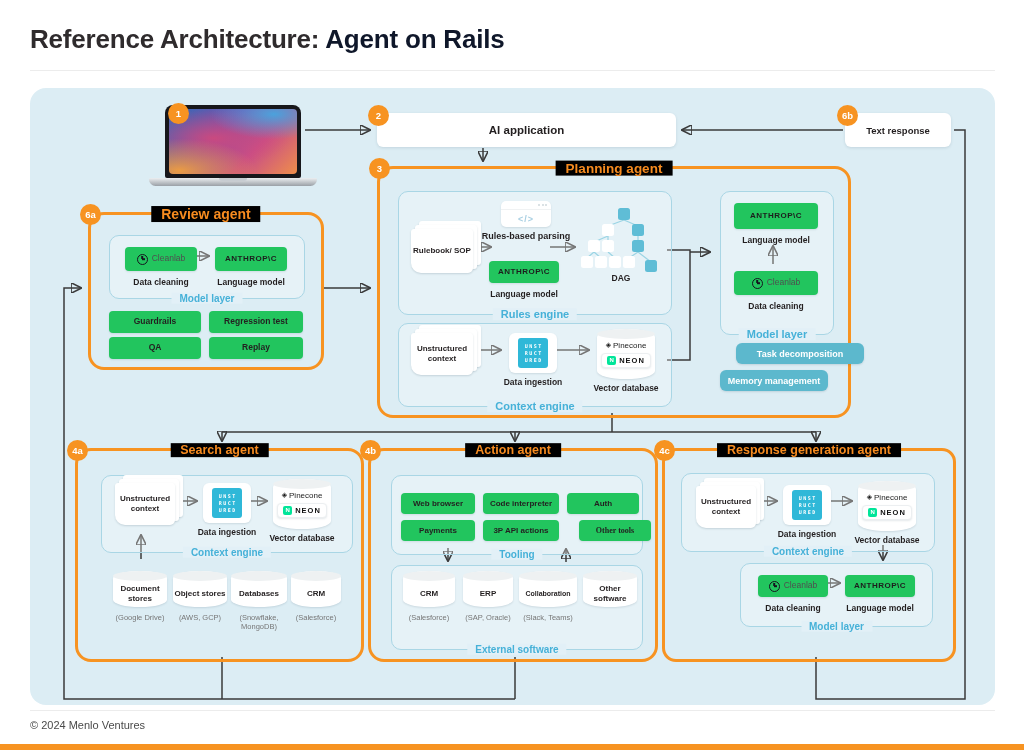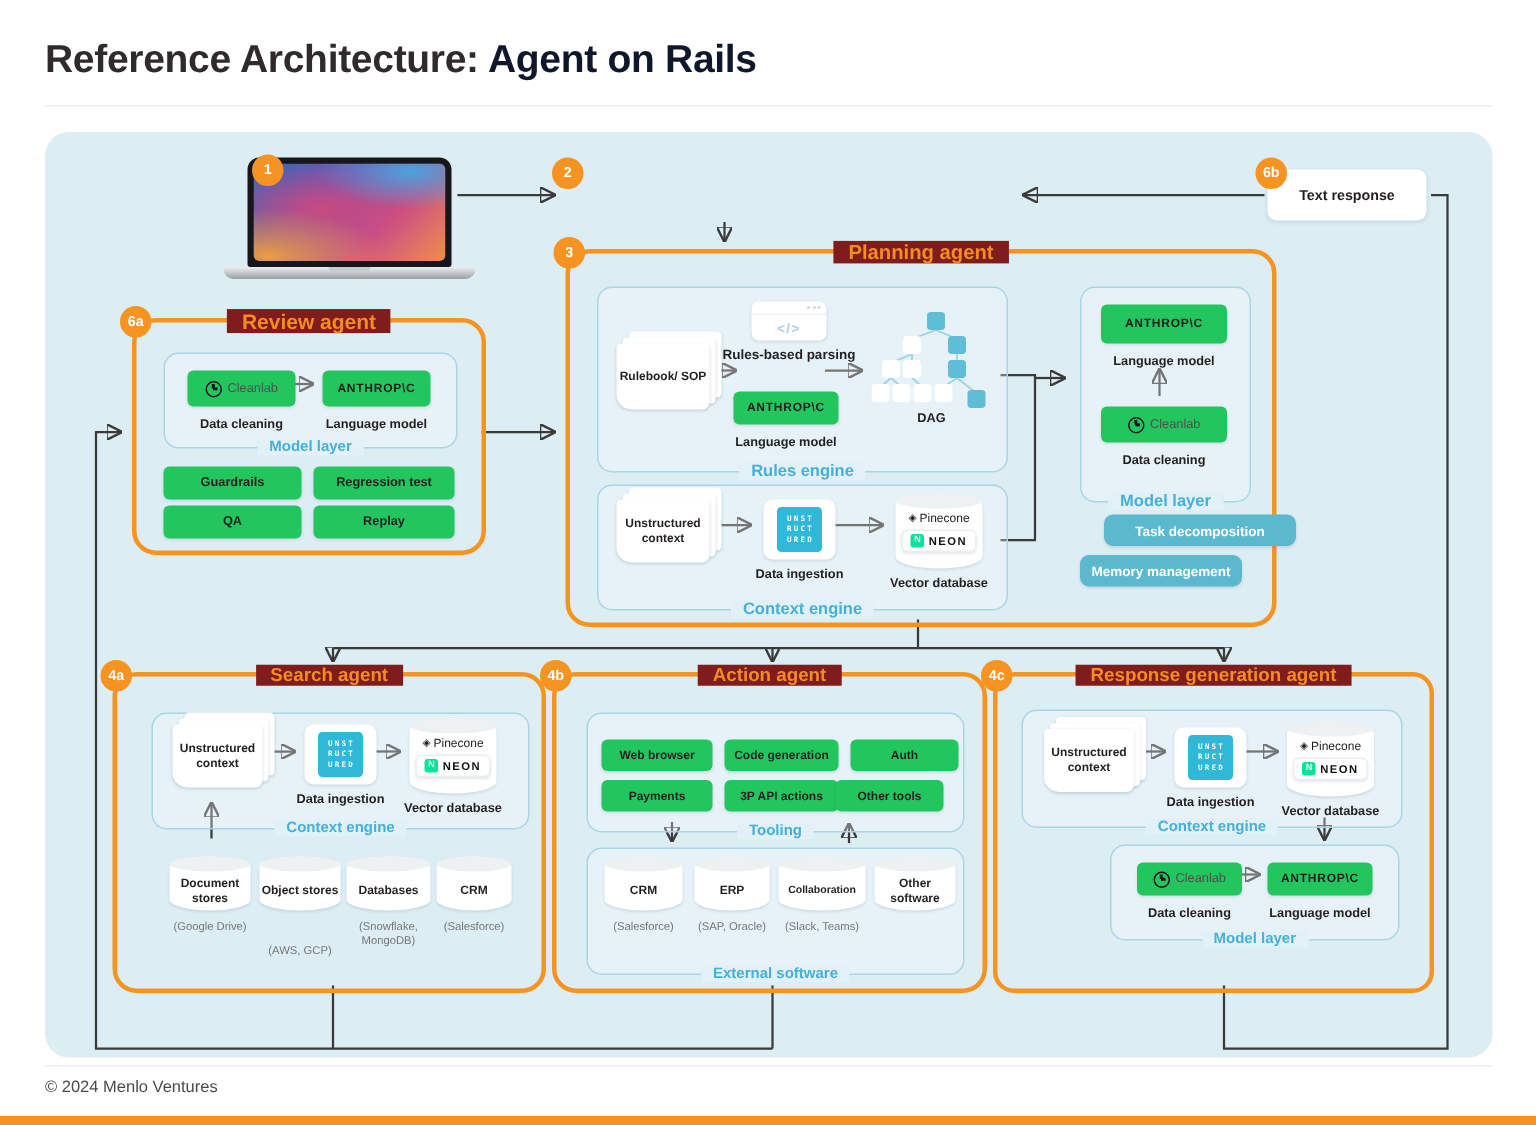--- a/index.html
+++ b/index.html
@@ -168,6 +168,9 @@
   </div>
   <div class="badge" style="left:168px;top:103px;">1</div>
 
+  <div class="wbox" style="left:377px;top:113px;width:299px;height:34px;font-size:11.5px;z-index:4;">
+    <span>AI application</span>
+  </div>
   <div class="badge" style="left:368px;top:105px;">2</div>
 
   <div class="wbox" style="left:845px;top:113px;width:106px;height:34px;font-size:9.5px;z-index:4;">

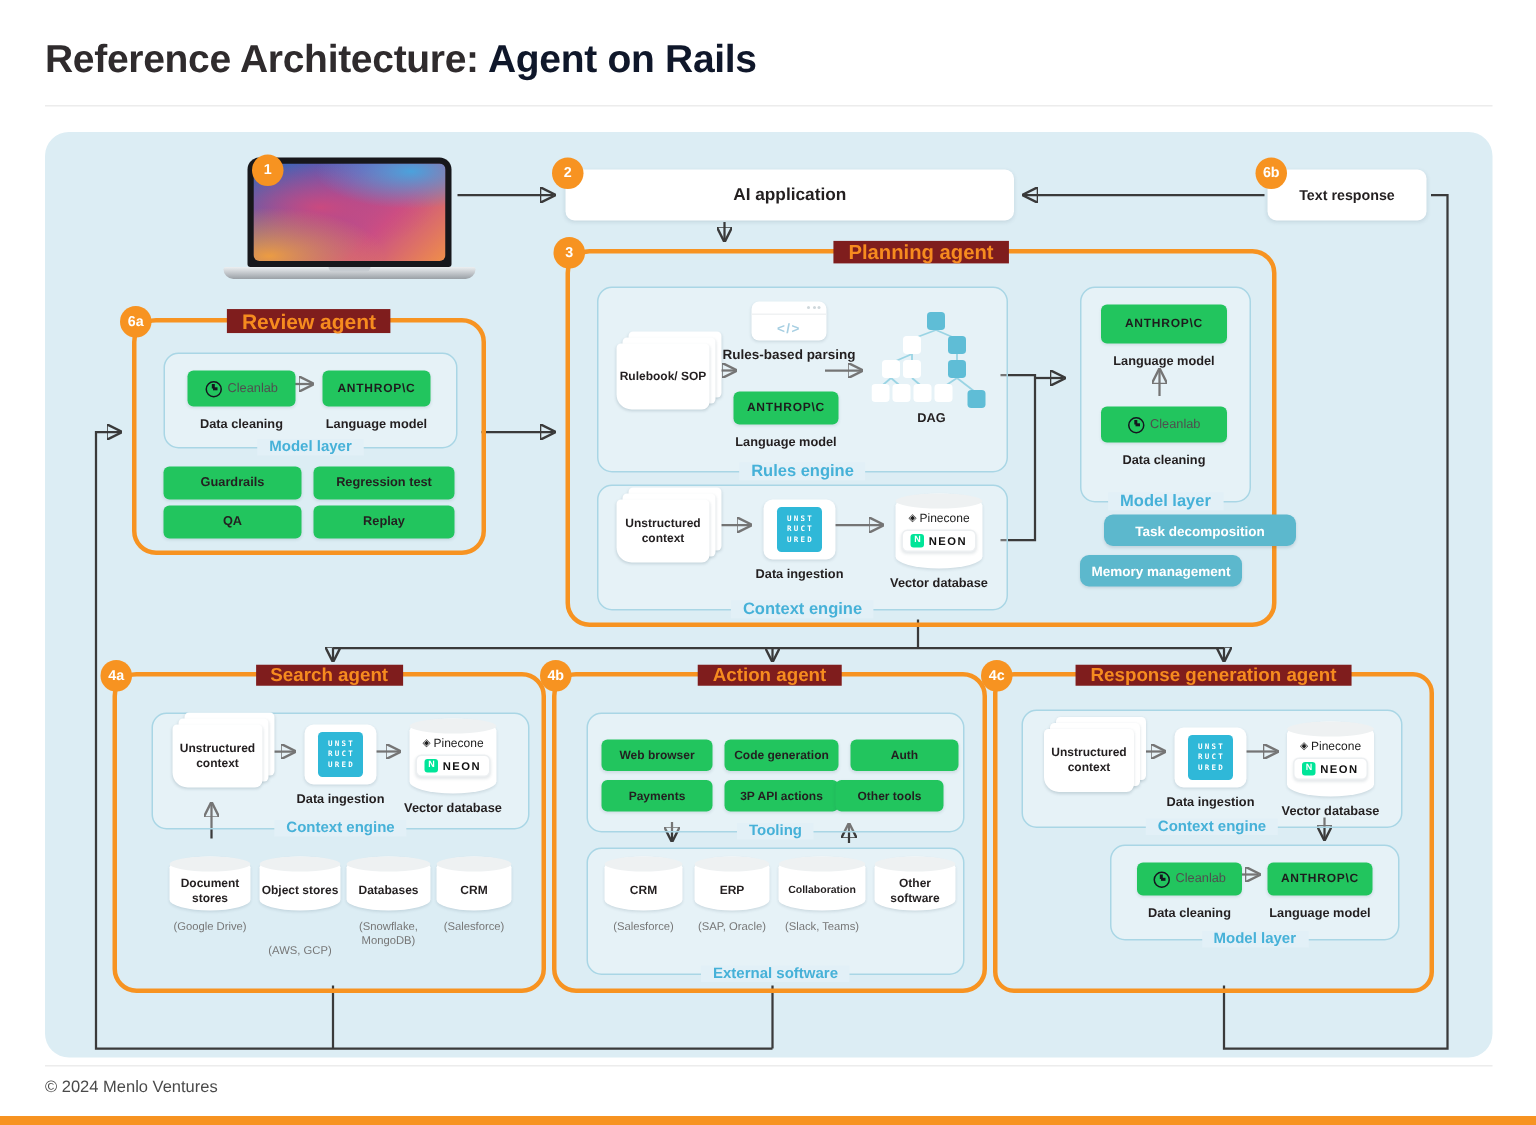--- a/index.html
+++ b/index.html
@@ -24,7 +24,7 @@
   .badge{position:absolute;width:21px;height:21px;border-radius:50%;background:#F79321;color:#fff;
          font-weight:bold;font-size:9.5px;display:flex;align-items:center;justify-content:center;z-index:8;}
   .agent{position:absolute;border:3px solid #F79321;border-radius:16px;z-index:2;}
-  .agent-title{position:absolute;top:0;left:50%;transform:translate(-50%,-56%);background:#7f1d1d;
+  .agent-title{position:absolute;top:0;left:50%;transform:translate(-50%,-56%);background:#000000;
                padding:0 10px;color:#F68B1F;font-weight:bold;white-space:nowrap;z-index:3;}
   .sub{position:absolute;border:1.5px solid #a9d6e5;border-radius:10px;background:rgba(255,255,255,.30);}
   .sub-label{position:absolute;bottom:0;left:50%;transform:translate(-50%,52%);background:#e2f0f7;

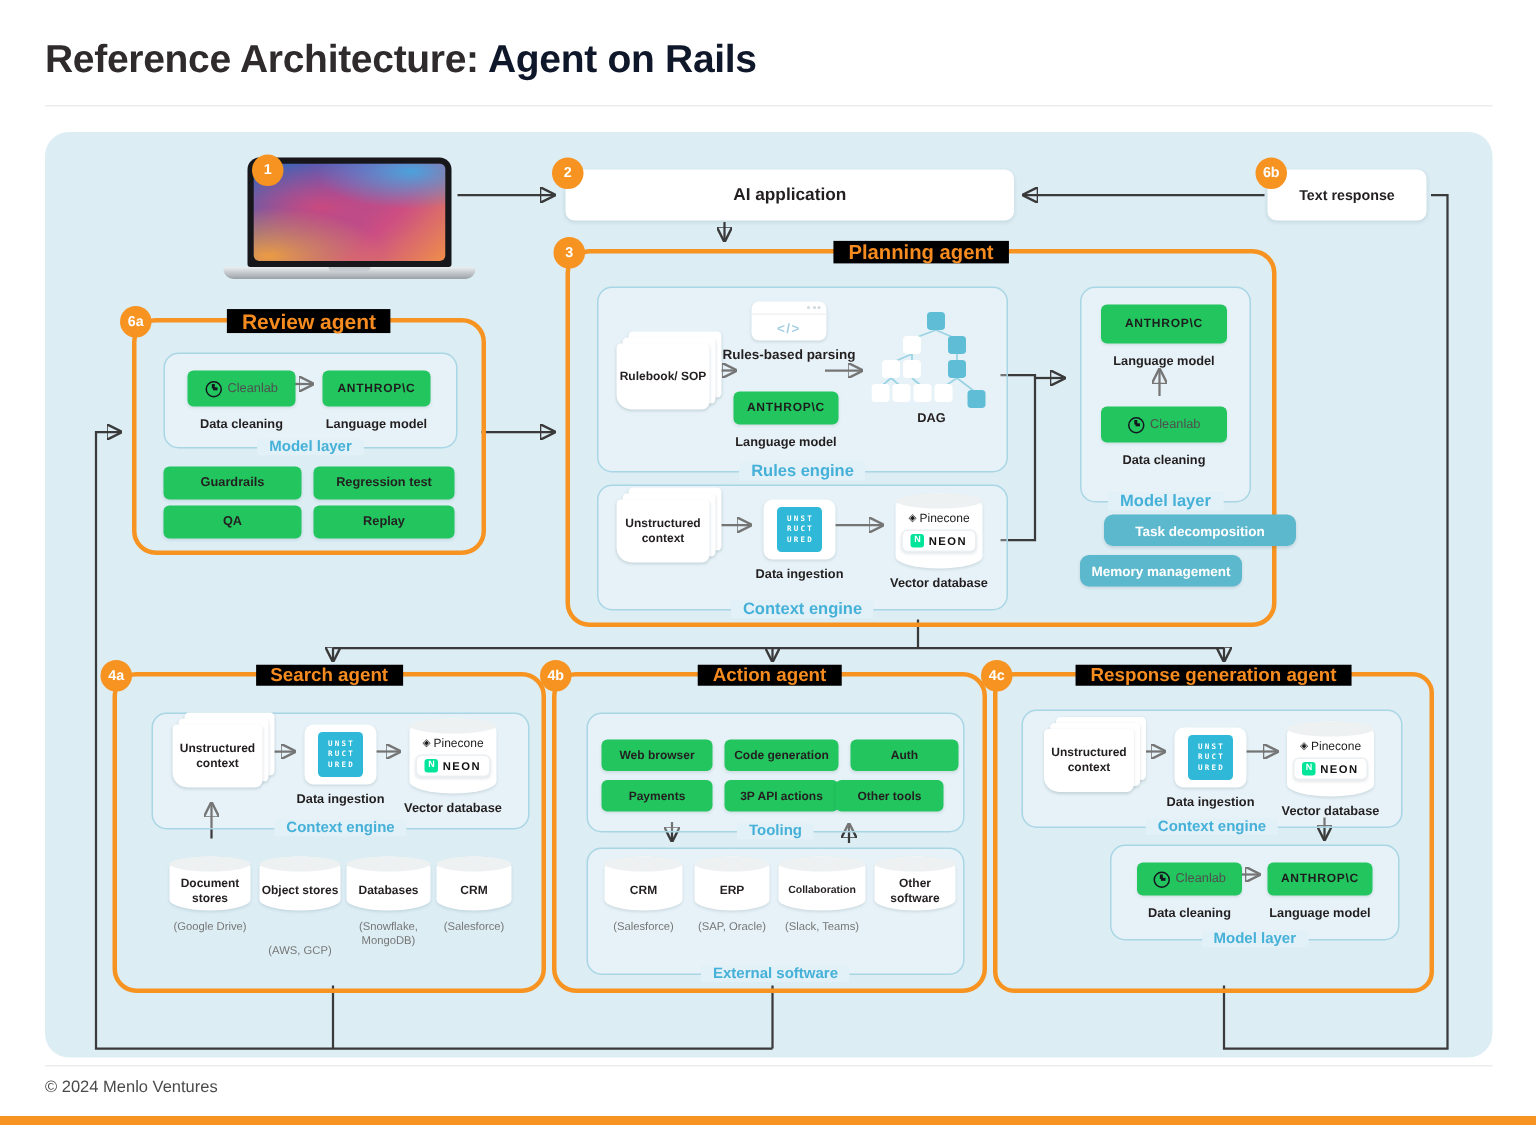--- a/index.html
+++ b/index.html
@@ -359,7 +359,7 @@
       <div class="sub-label">Tooling</div>
     </div>
     <div class="chip" style="left:30px;top:42px;width:74px;height:21px;">Web browser</div>
-    <div class="chip" style="left:112px;top:42px;width:76px;height:21px;">Code generation</div>
+    <div class="chip" style="left:112px;top:42px;width:76px;height:21px;">Code interpreter</div>
     <div class="chip" style="left:196px;top:42px;width:72px;height:21px;">Auth</div>
     <div class="chip" style="left:30px;top:69px;width:74px;height:21px;">Payments</div>
     <div class="chip" style="left:112px;top:69px;width:76px;height:21px;">3P API actions</div>

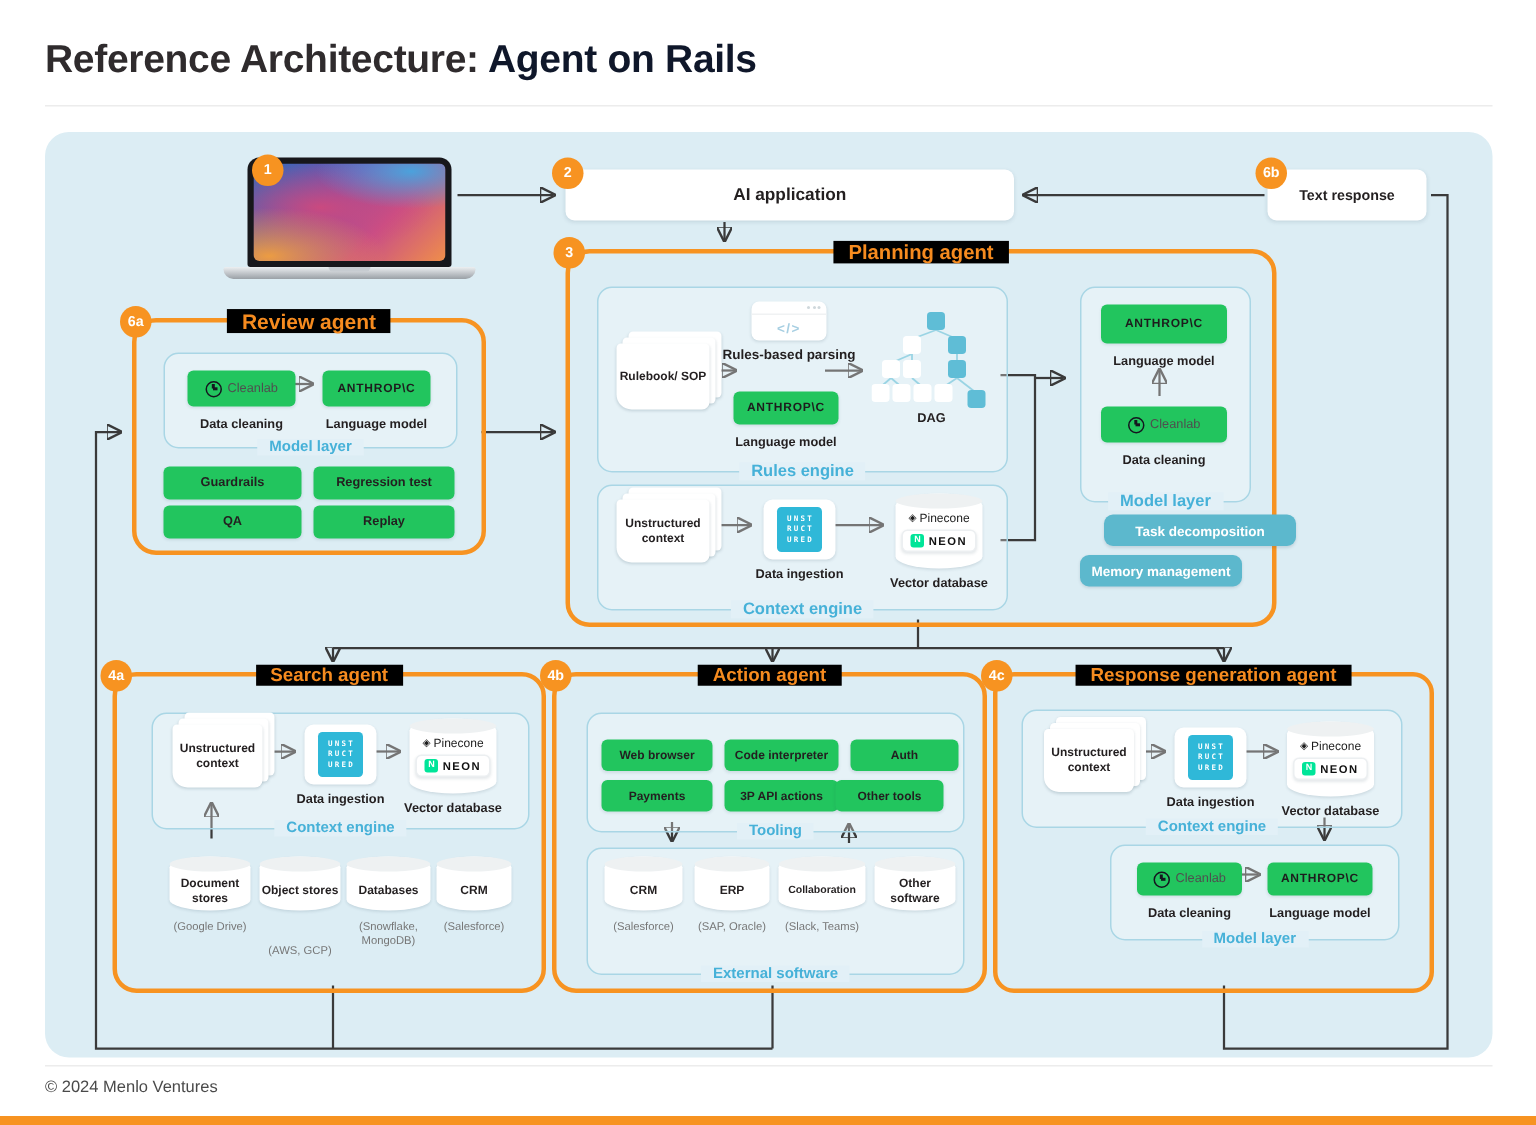--- a/index.html
+++ b/index.html
@@ -363,7 +363,7 @@
     <div class="chip" style="left:196px;top:42px;width:72px;height:21px;">Auth</div>
     <div class="chip" style="left:30px;top:69px;width:74px;height:21px;">Payments</div>
     <div class="chip" style="left:112px;top:69px;width:76px;height:21px;">3P API actions</div>
-    <div class="chip" style="left:186px;top:69px;width:72px;height:21px;">Other tools</div>
+    <div class="chip" style="left:208px;top:69px;width:72px;height:21px;font-family:Liberation Serif, serif;">Other tools</div>
 
     <div class="sub" style="left:20px;top:114px;width:250px;height:83px;">
       <div class="sub-label">External software</div>

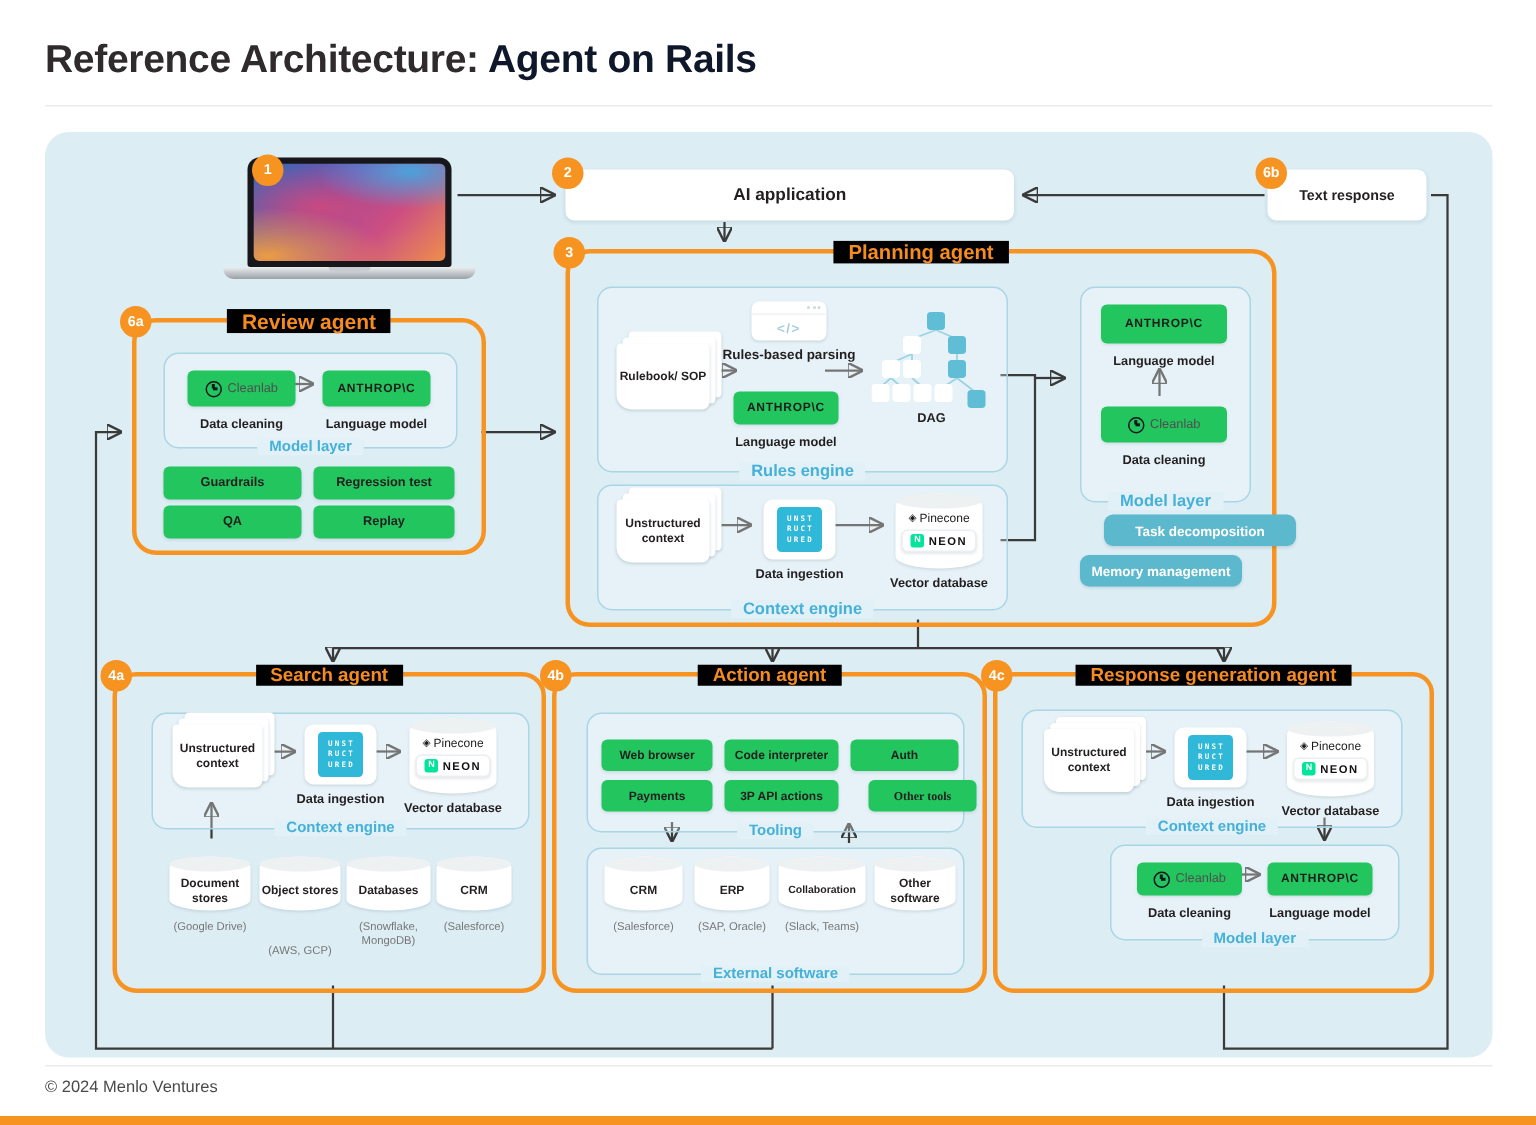--- a/index.html
+++ b/index.html
@@ -341,7 +341,7 @@
     <div class="cyl" style="left:95px;top:120px;width:54px;height:36px;">
       <div class="name">Object stores</div>
     </div>
-    <div class="vendor" style="left:88px;top:162px;width:68px;margin-top:16px;">(AWS, GCP)</div>
+    <div class="vendor" style="left:88px;top:162px;width:68px;">(AWS, GCP)</div>
     <div class="cyl" style="left:153px;top:120px;width:56px;height:36px;">
       <div class="name">Databases</div>
     </div>

